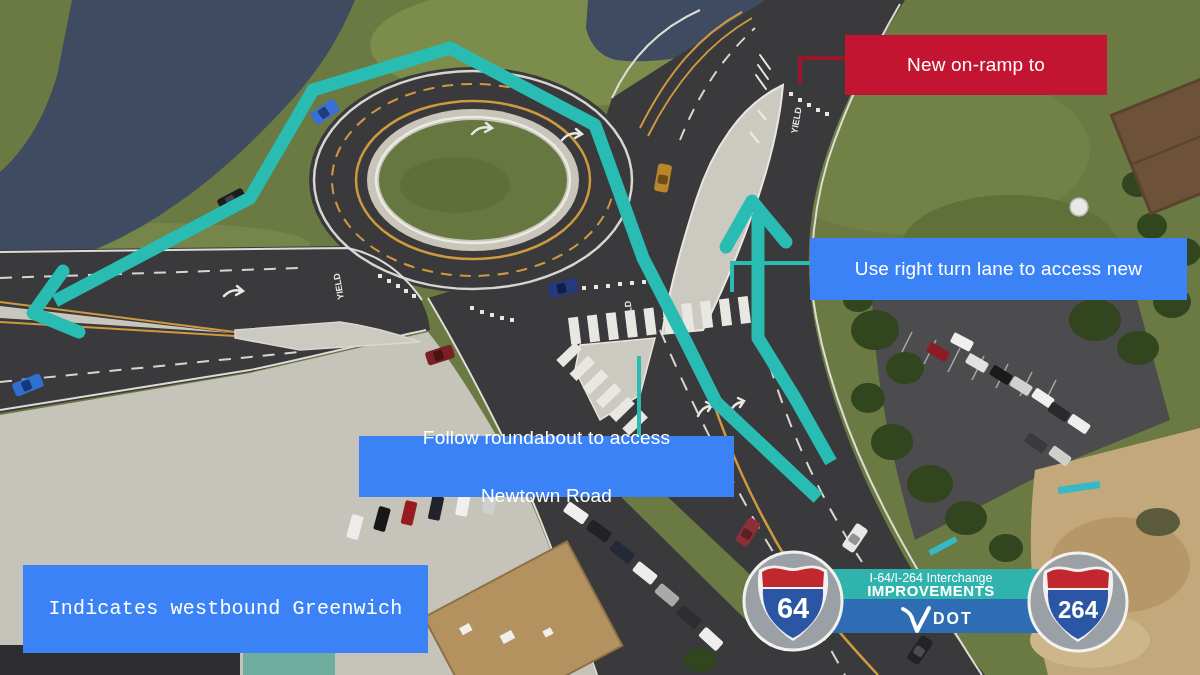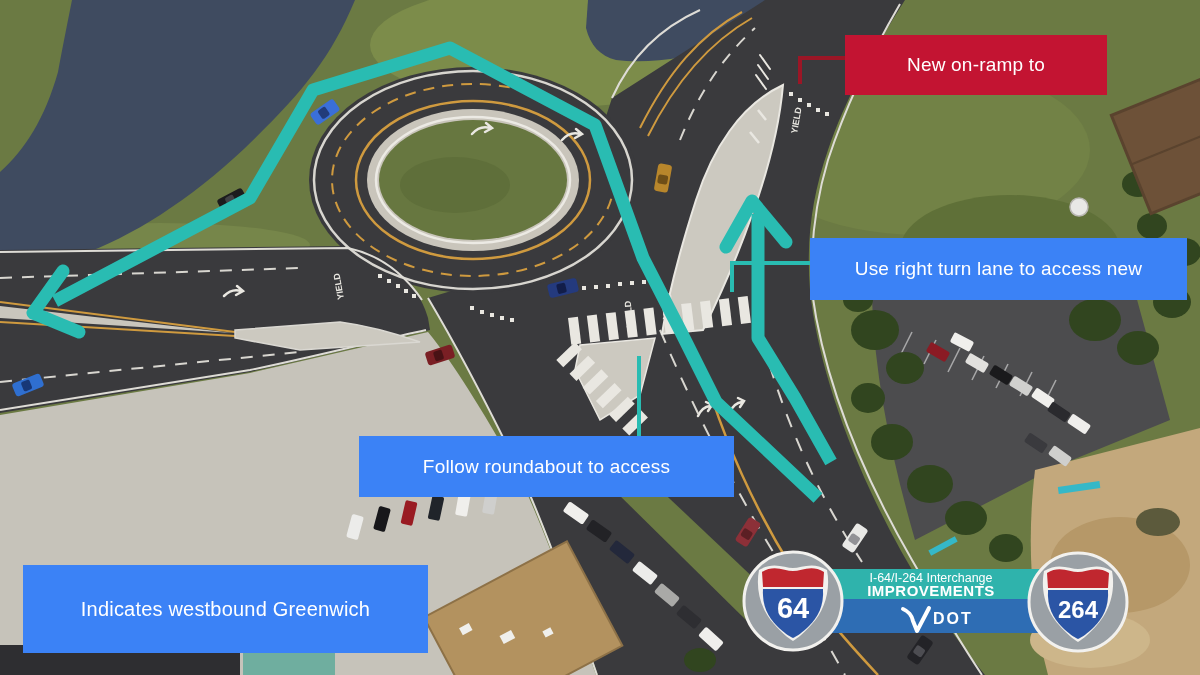--- a/index.html
+++ b/index.html
@@ -381,6 +381,7 @@
 
   <div class="callout teal" id="callout-follow">
     <div>Follow roundabout to access</div>
+    <div>Newtown Road</div>
   </div>
 
   <div class="callout teal" id="callout-legend">

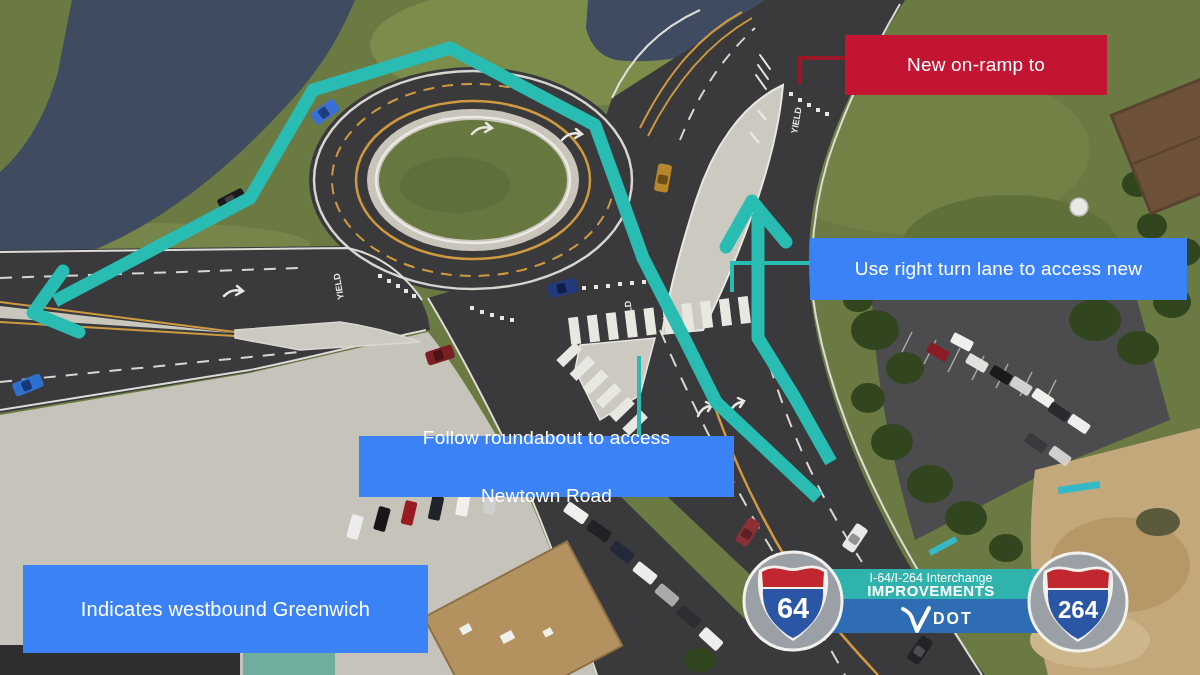--- a/index.html
+++ b/index.html
@@ -18,7 +18,7 @@
   #callout-new-onramp{left:845px;top:35px;width:262px;height:60px;}
   #callout-right-turn{left:810px;top:238px;width:377px;height:62px;}
   #callout-follow{left:337px;top:436px;width:375px;height:61px;margin-left:22px;}
-  #callout-legend{left:23px;top:565px;width:405px;height:88px;font-size:20px;}
+  #callout-legend{left:23px;top:565px;width:405px;height:88px;font-size:20px;font-family:Liberation Mono, monospace;}
 </style>
 </head>
 <body>

